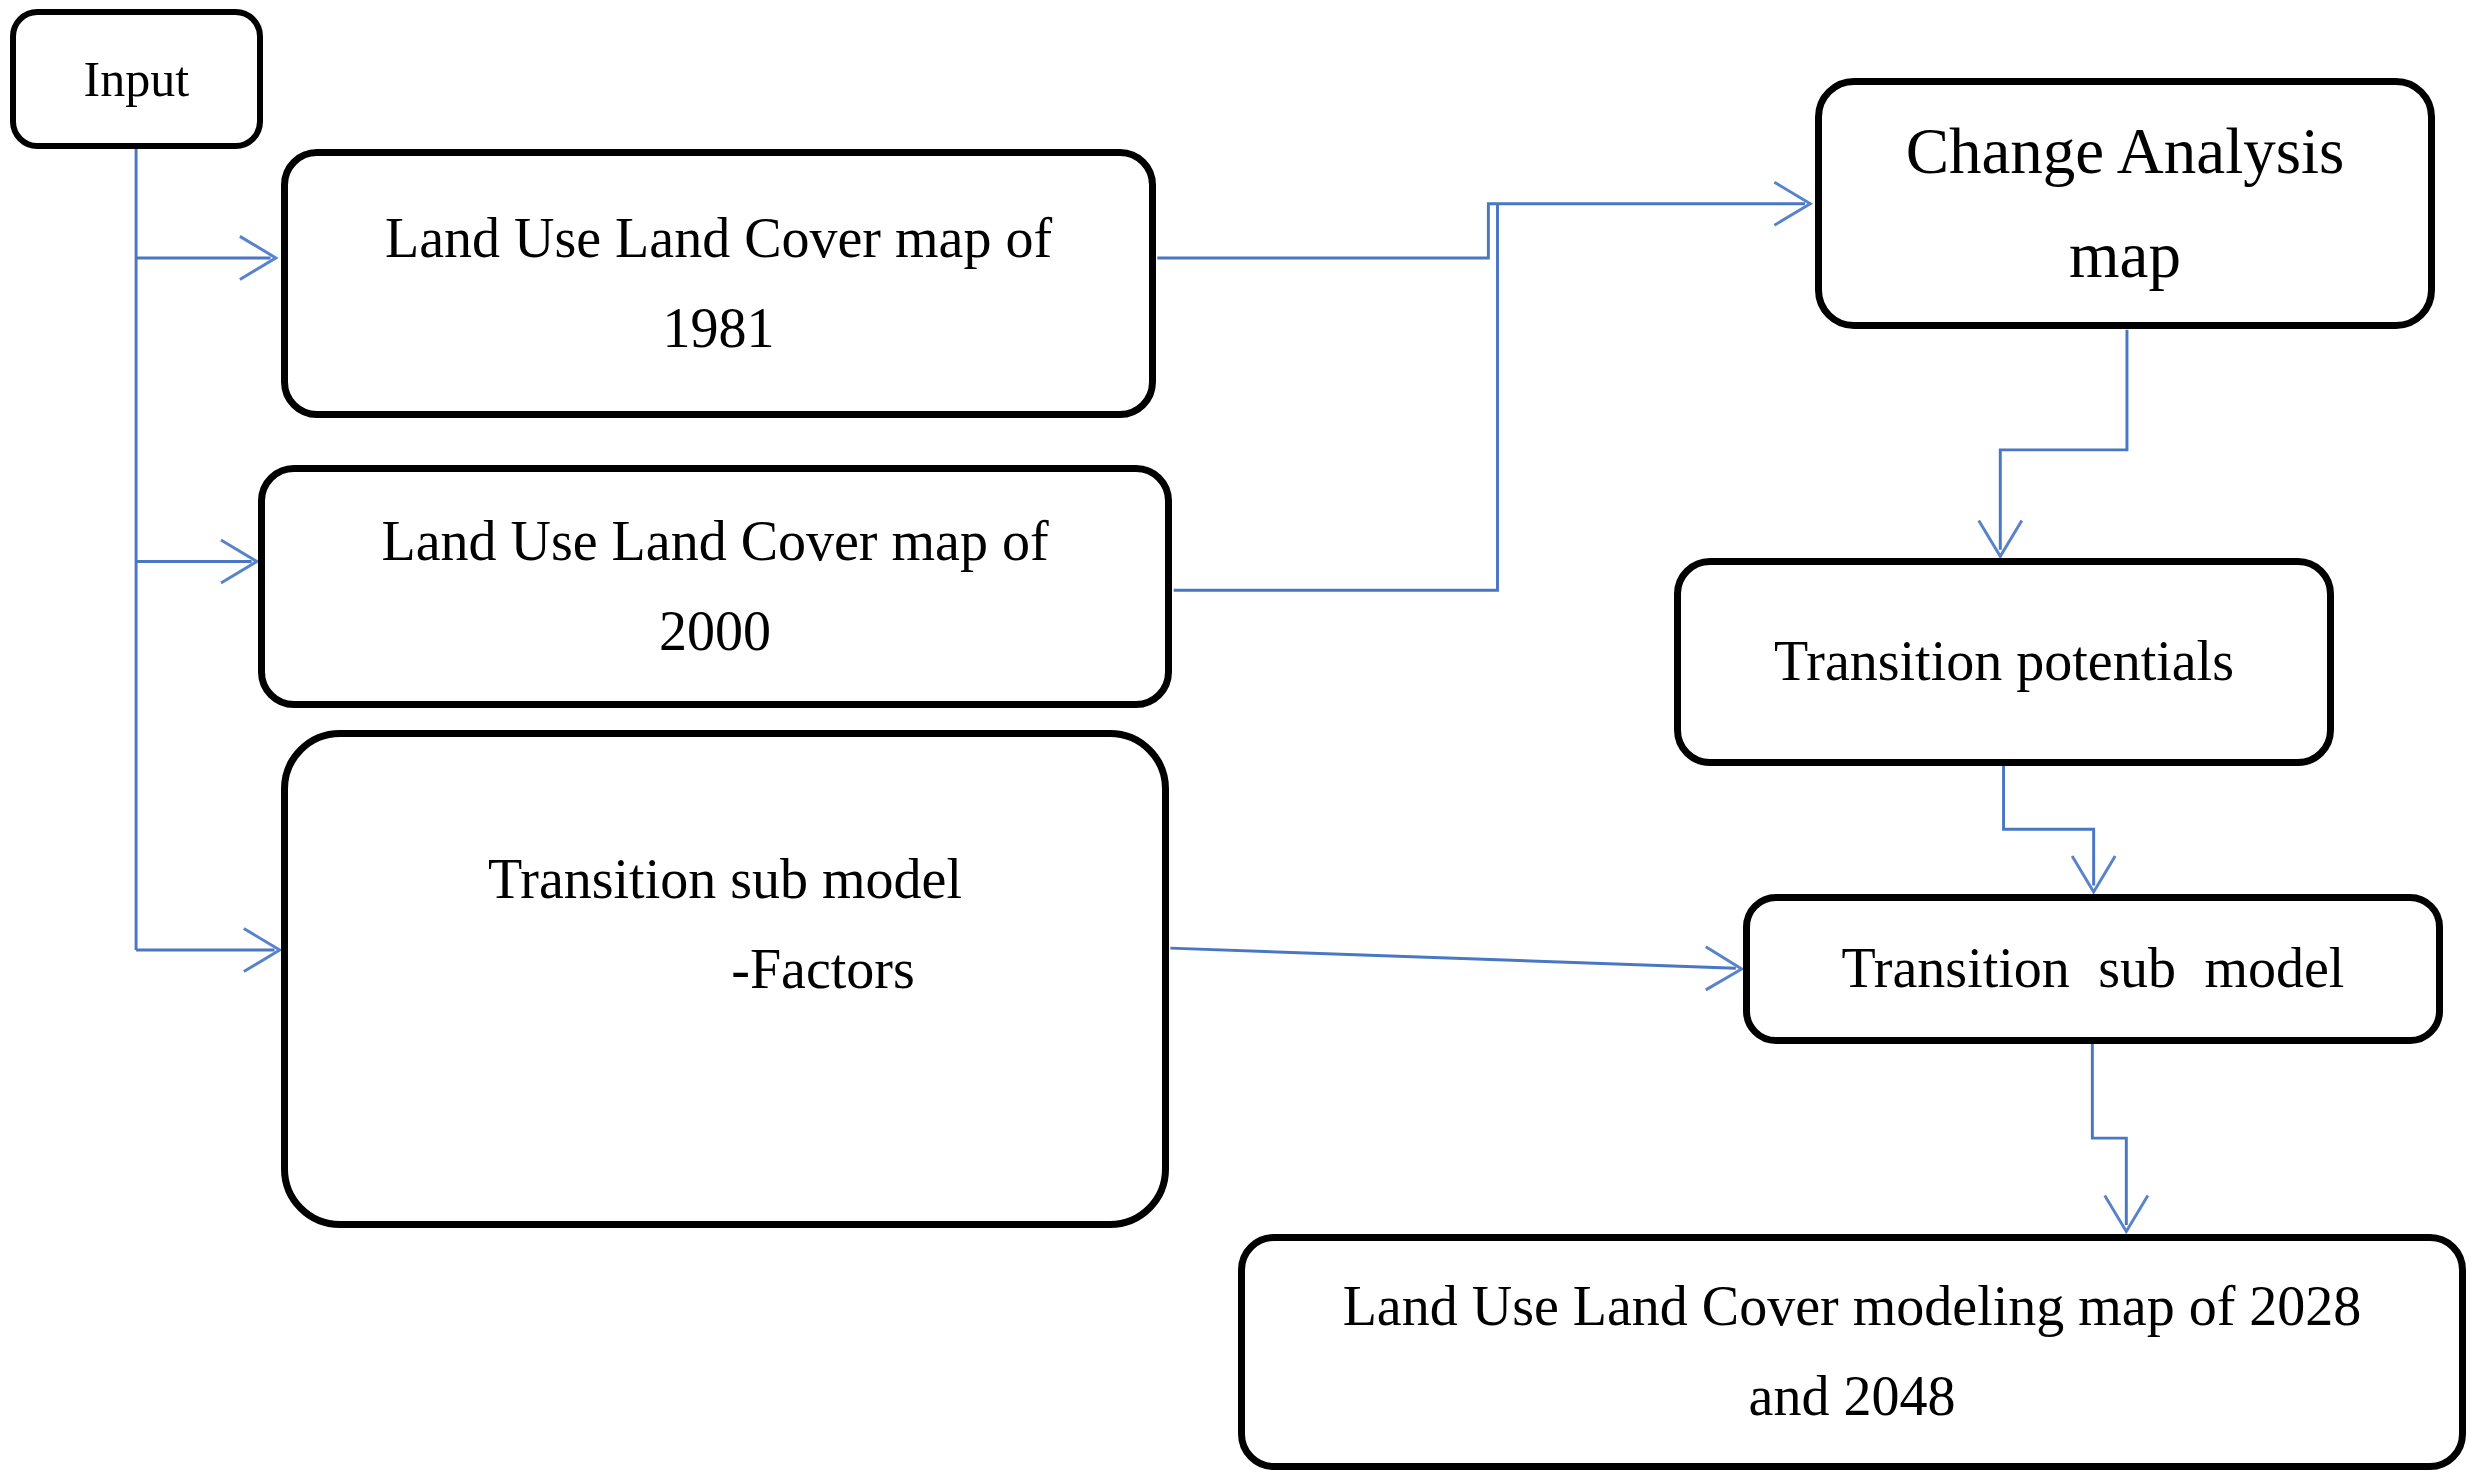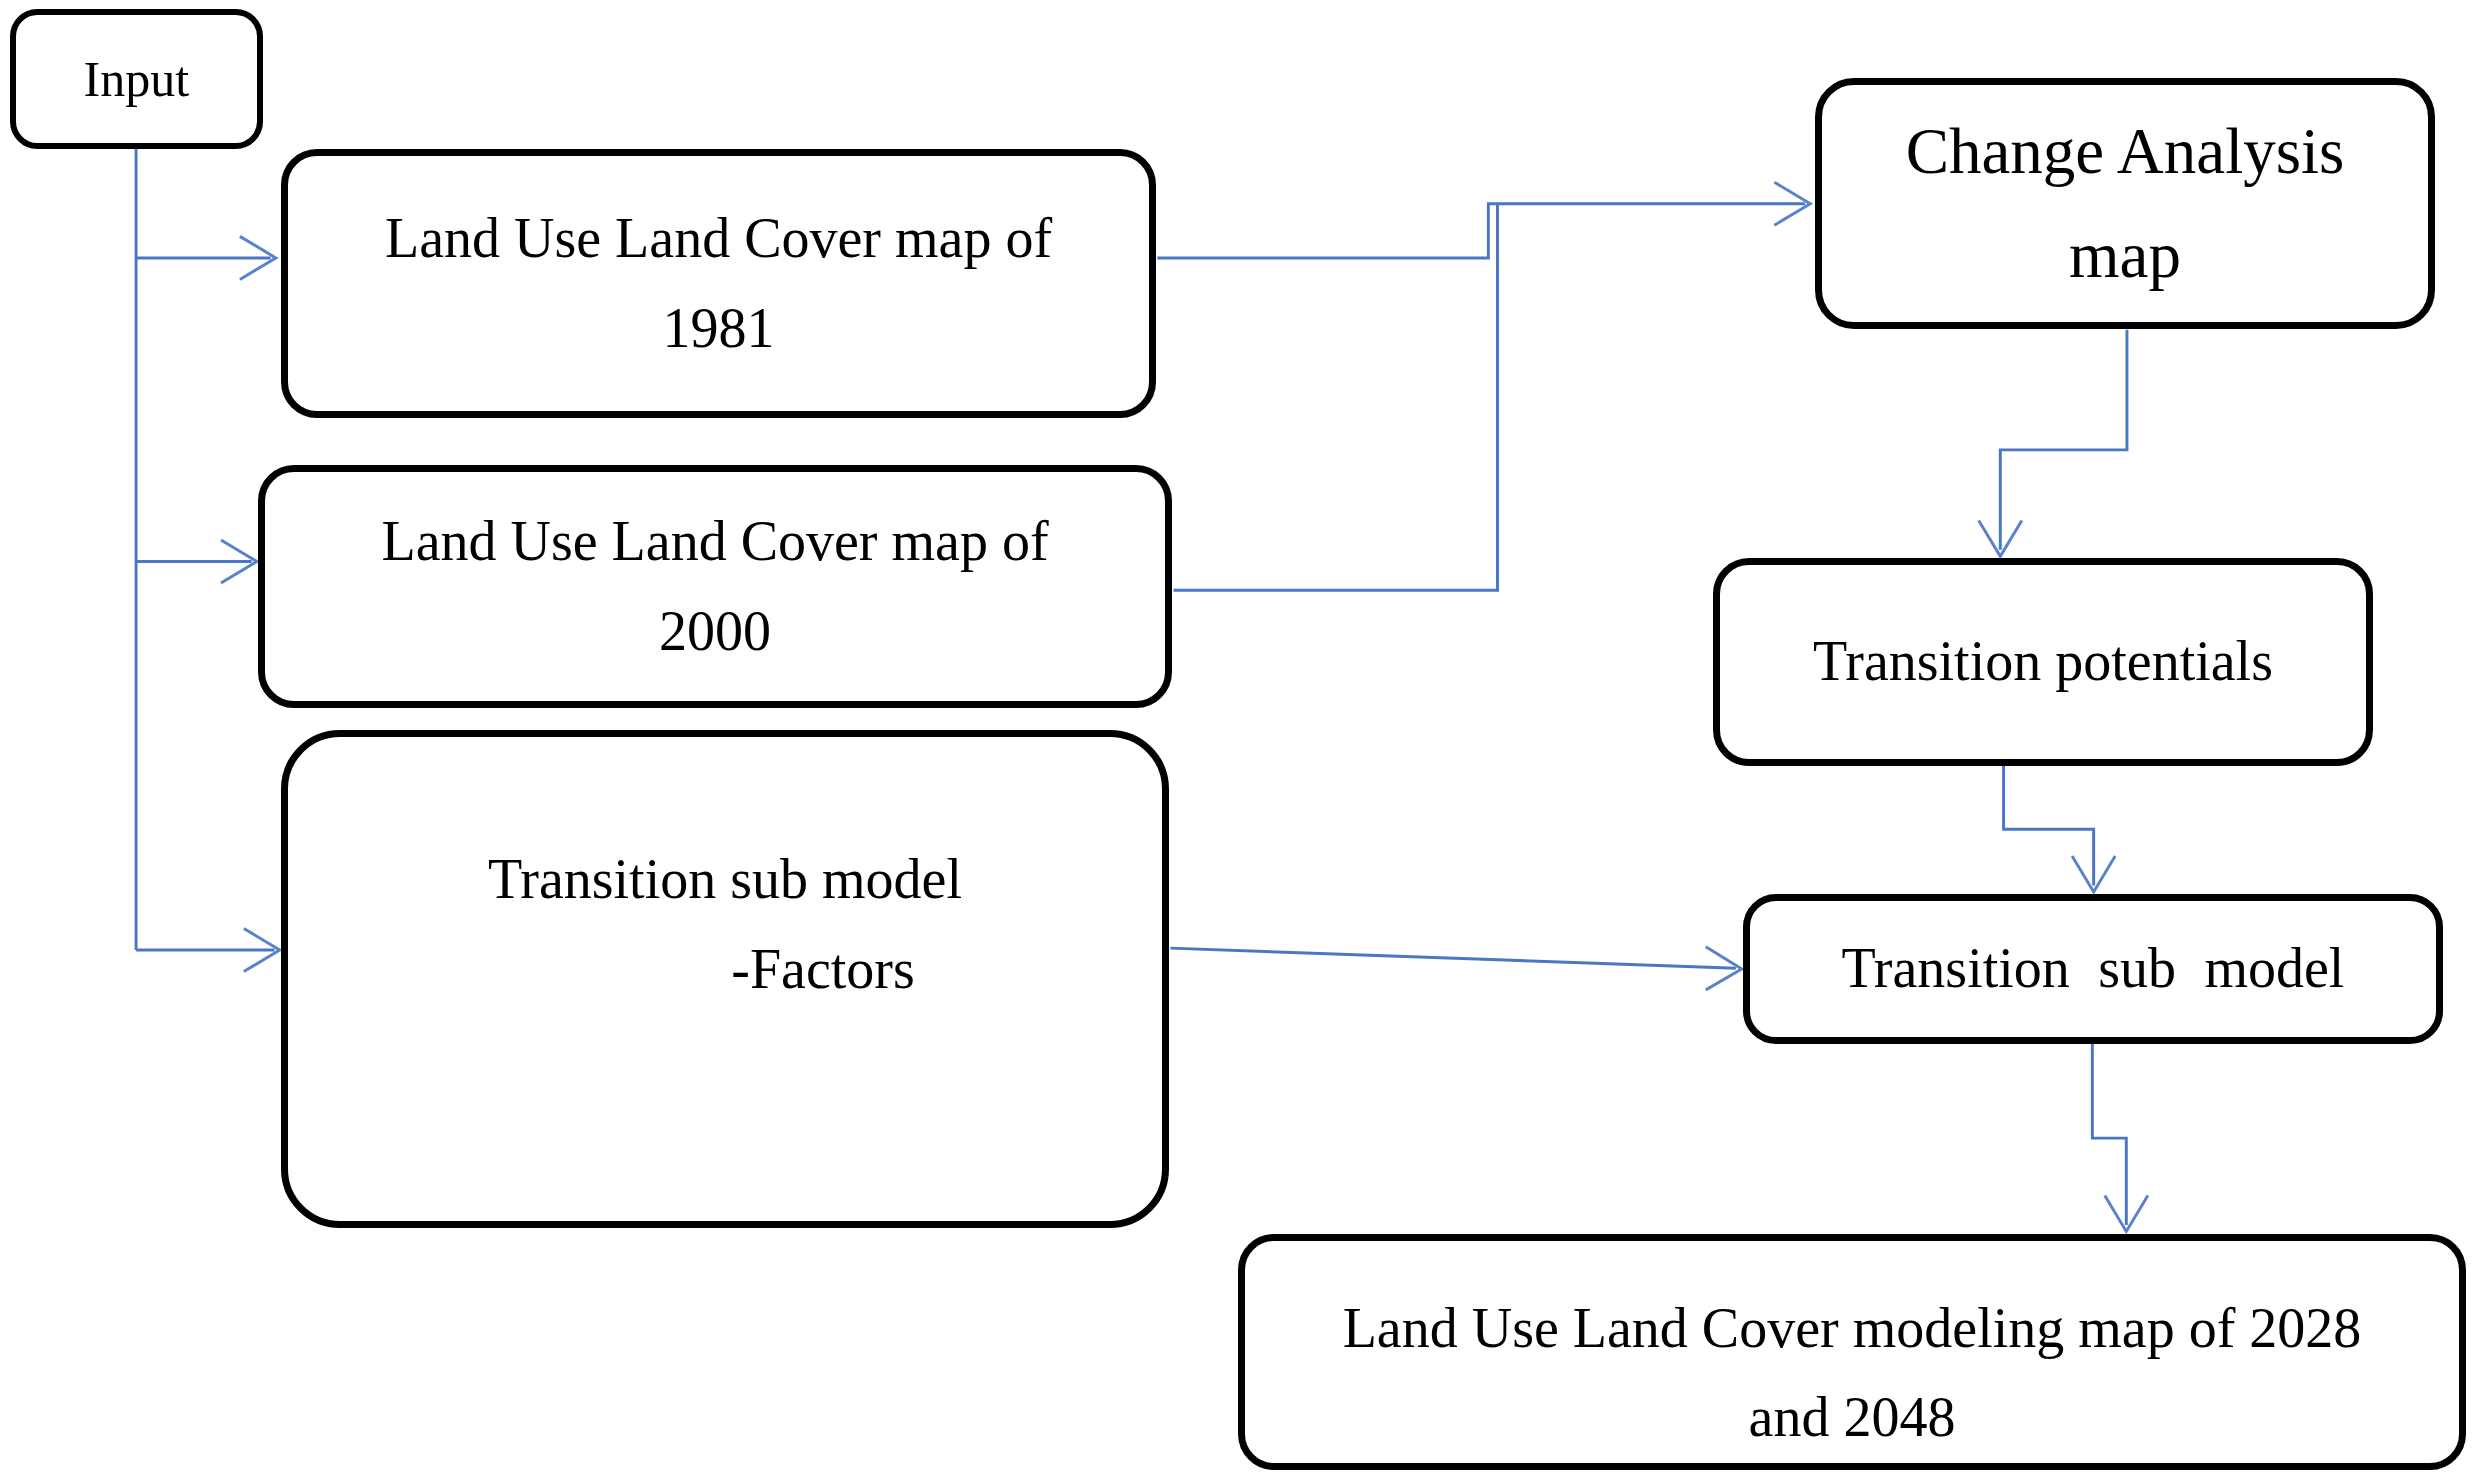--- a/index.html
+++ b/index.html
@@ -75,7 +75,6 @@
   .node-transition-potentials {
     left: 1674px; top: 558px; width: 660px; height: 208px;
     border-radius: 36px;
-    margin-left: 39px;
   }
   .node-transition-sub-model {
     left: 1743px; top: 894px; width: 700px; height: 150px;

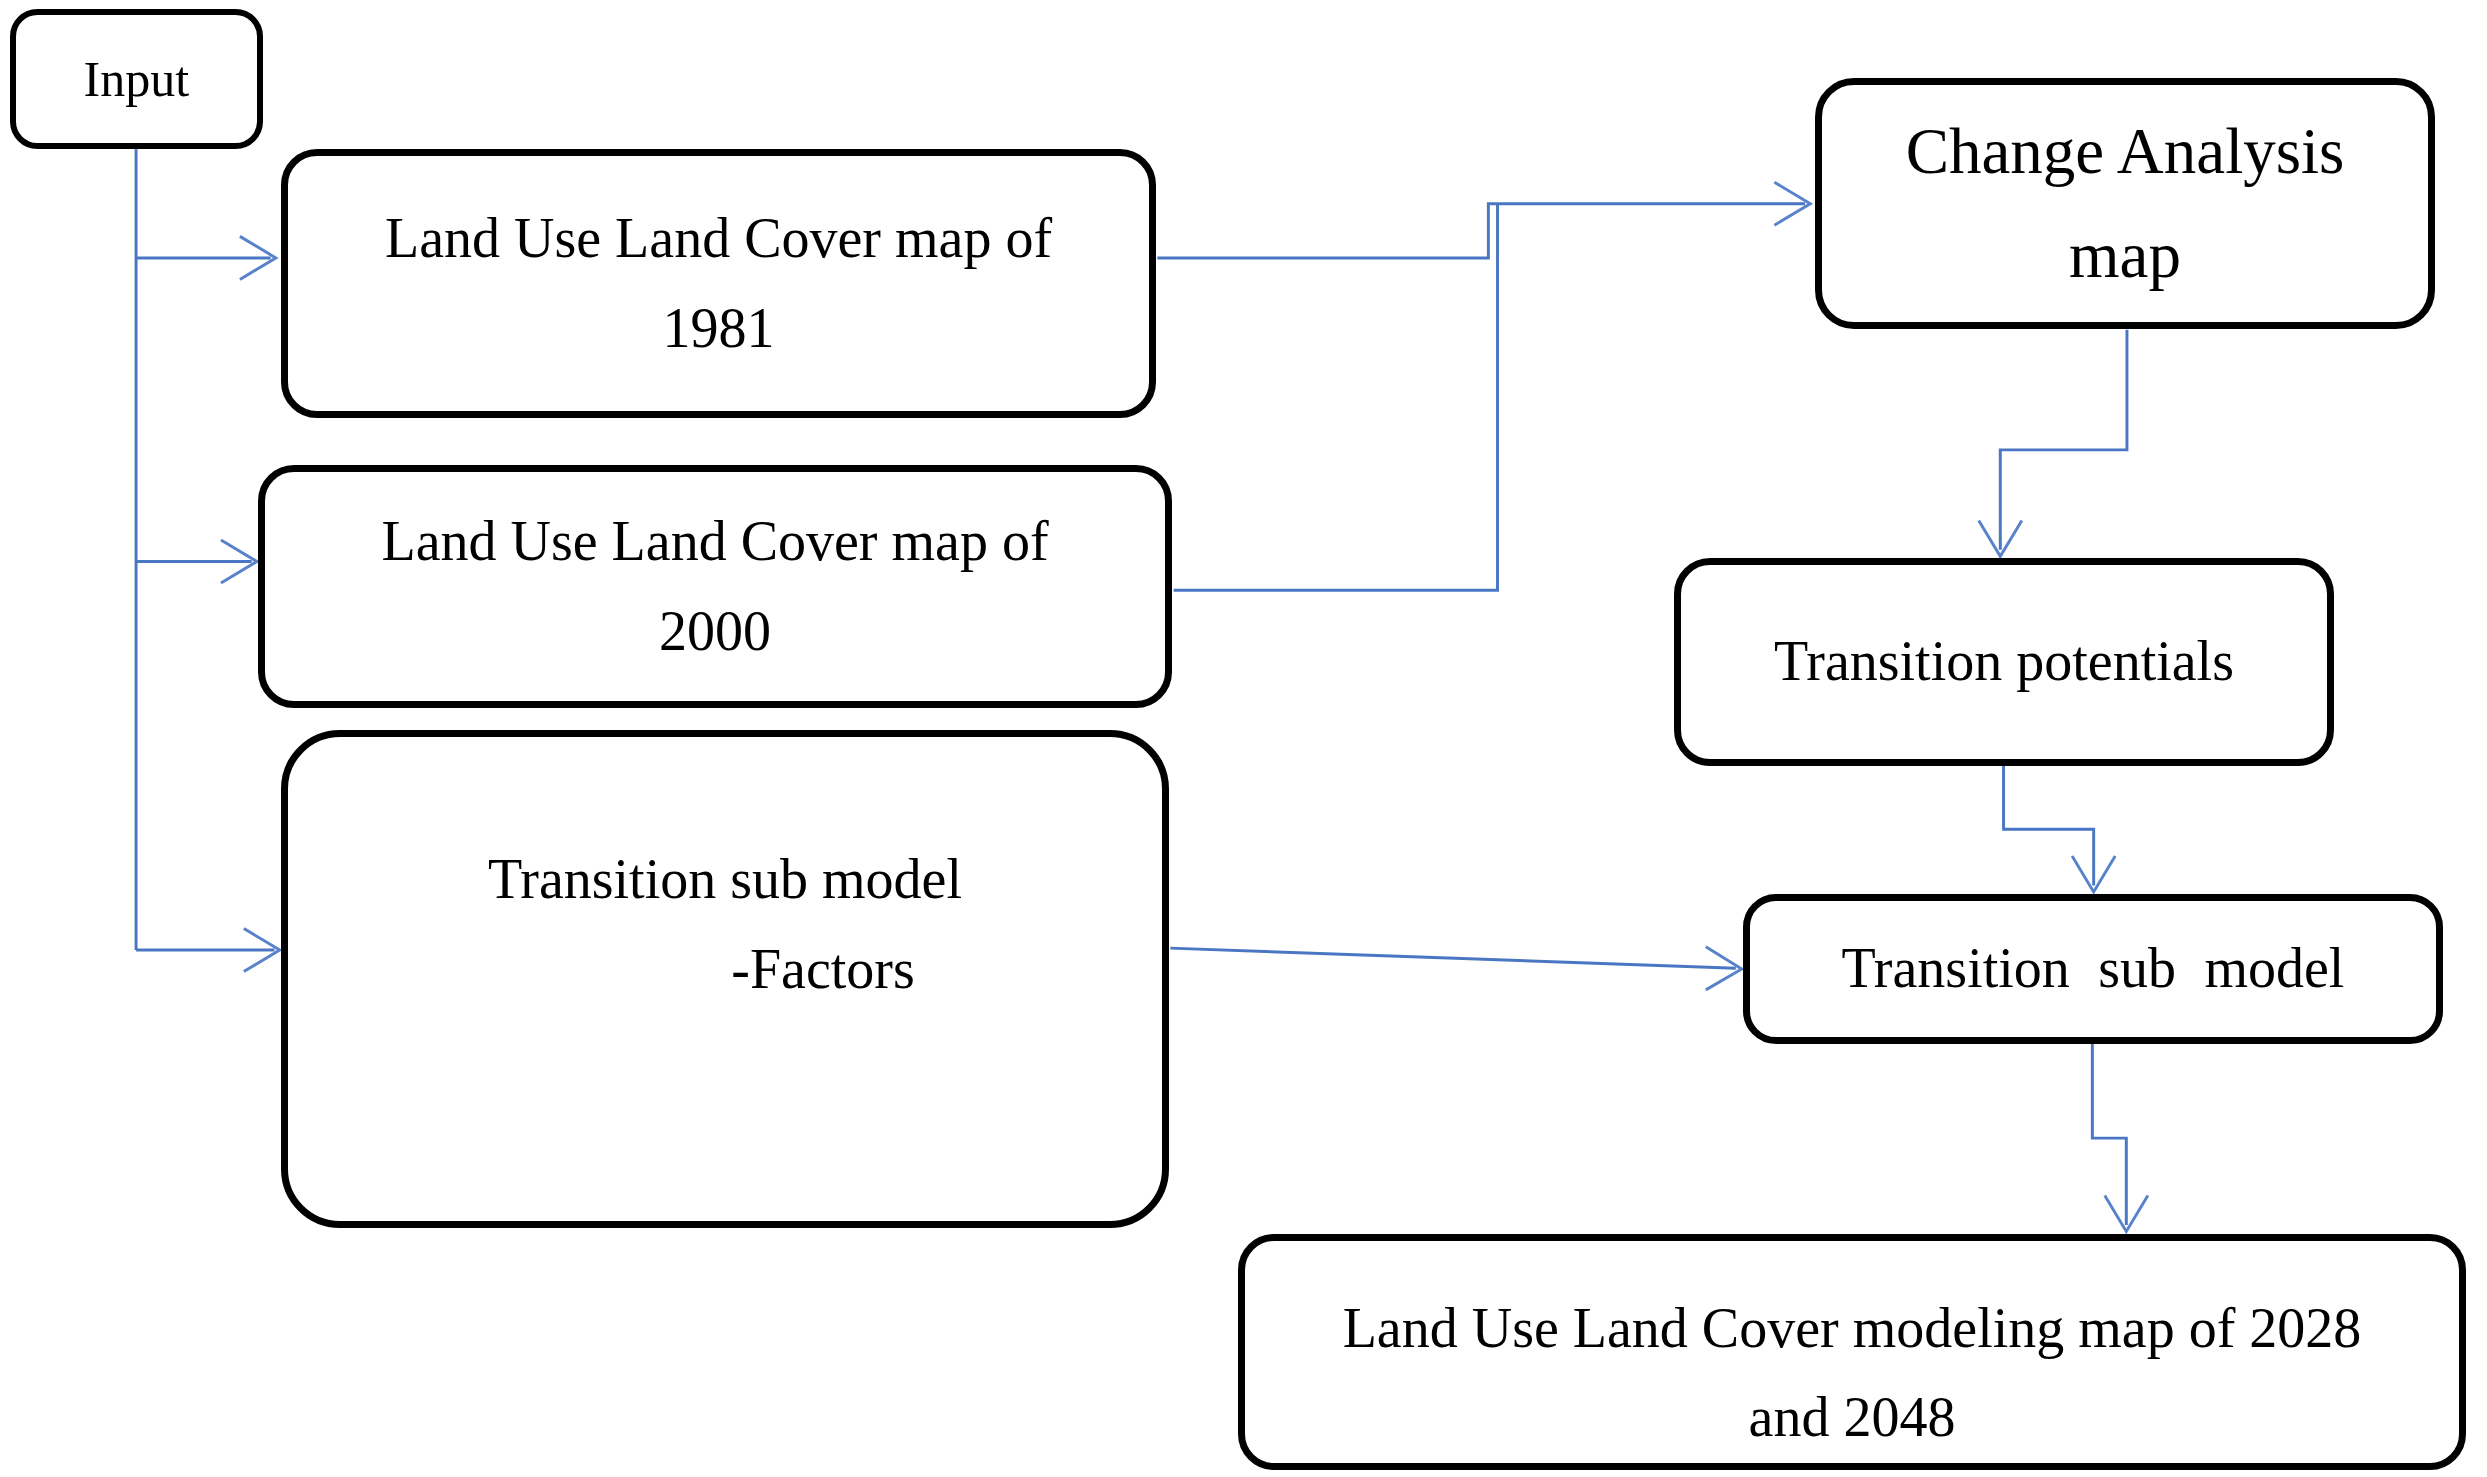--- a/index.html
+++ b/index.html
@@ -83,7 +83,6 @@
   .node-lulc-modeling {
     left: 1238px; top: 1234px; width: 1228px; height: 236px;
     border-radius: 36px;
-    justify-content: flex-end;
   }
 </style>
 </head>

